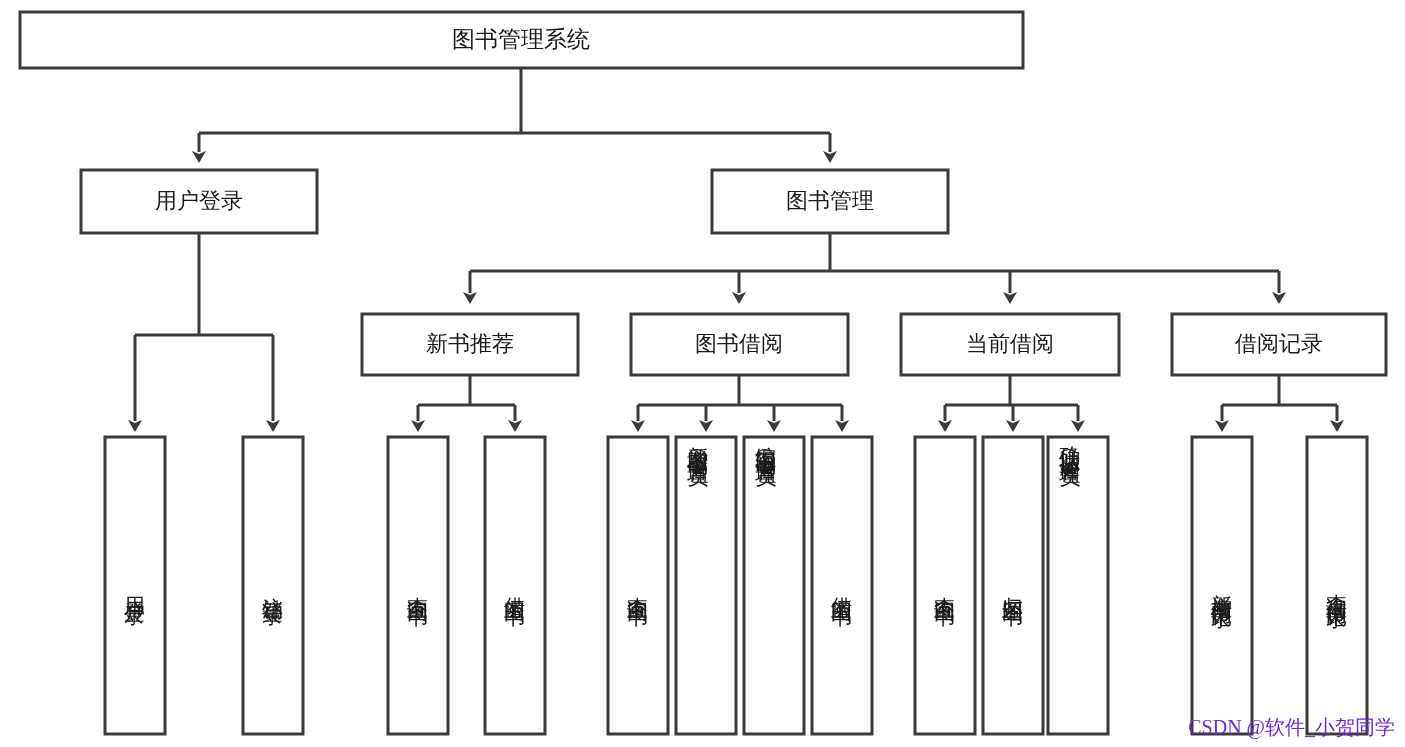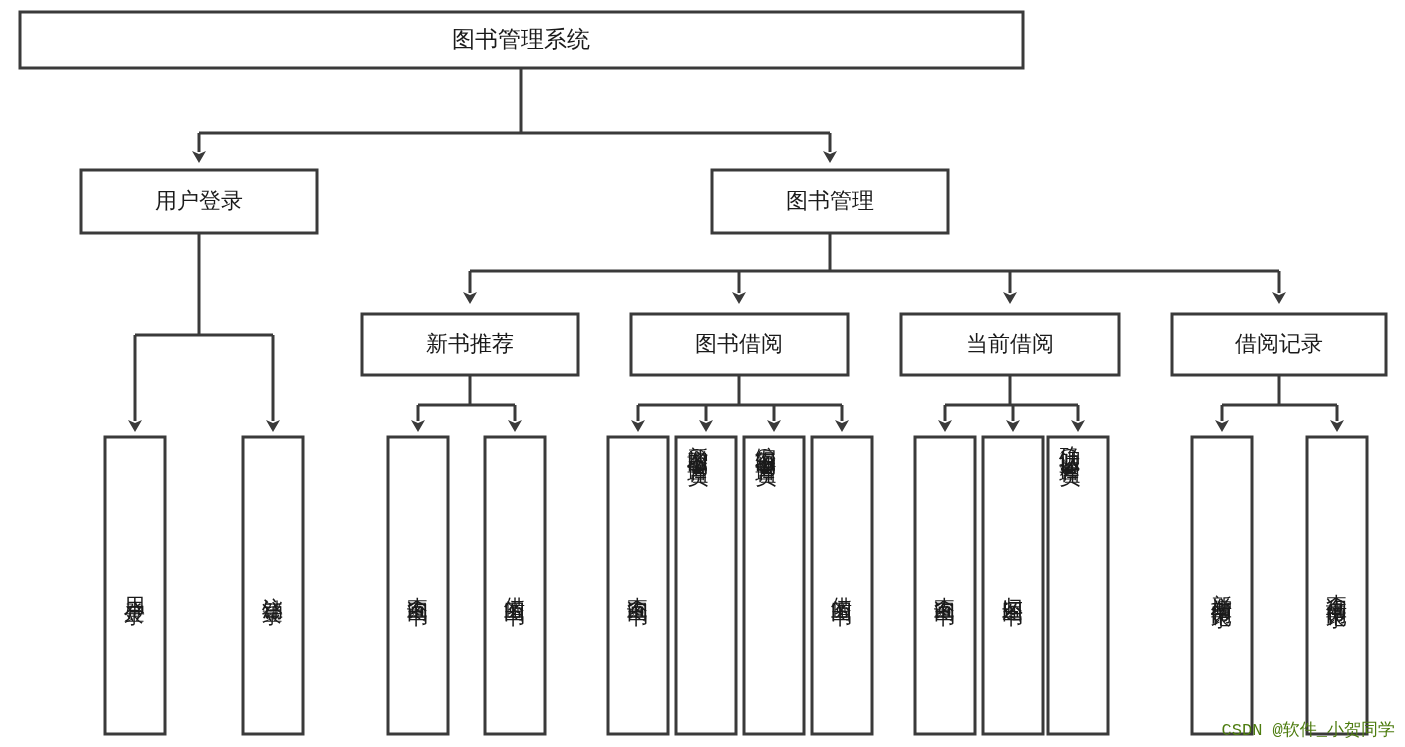--- a/index.html
+++ b/index.html
@@ -56,9 +56,9 @@
     position: absolute;
     right: 10px;
     bottom: 6px;
-    color: #4d7c0f;
-    font-size: 17px;
-    font-family: Liberation Mono, monospace;
+    color: #6d28d9;
+    font-size: 20px;
+    font-family: Liberation Serif, serif;
     white-space: nowrap;
     pointer-events: none;
   }

